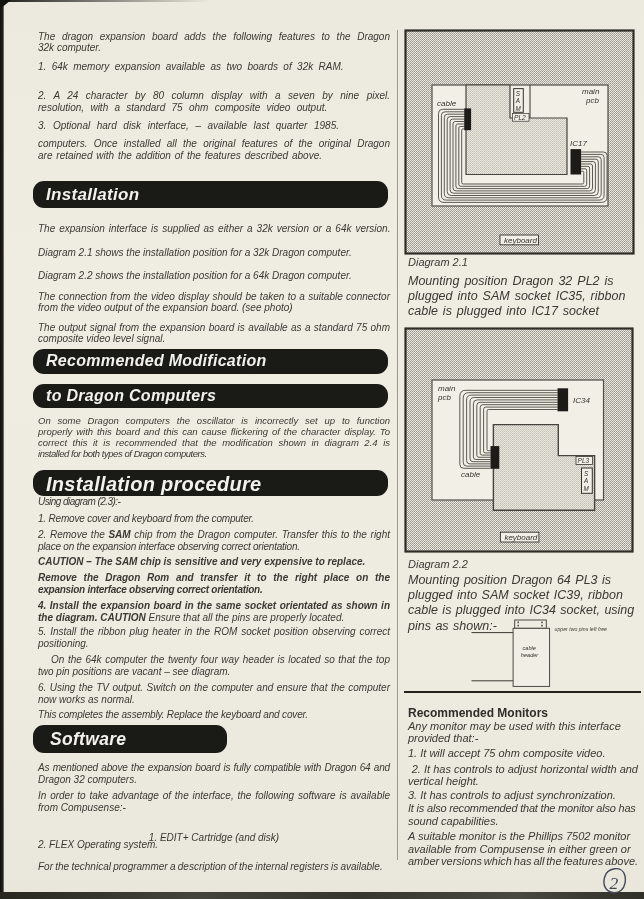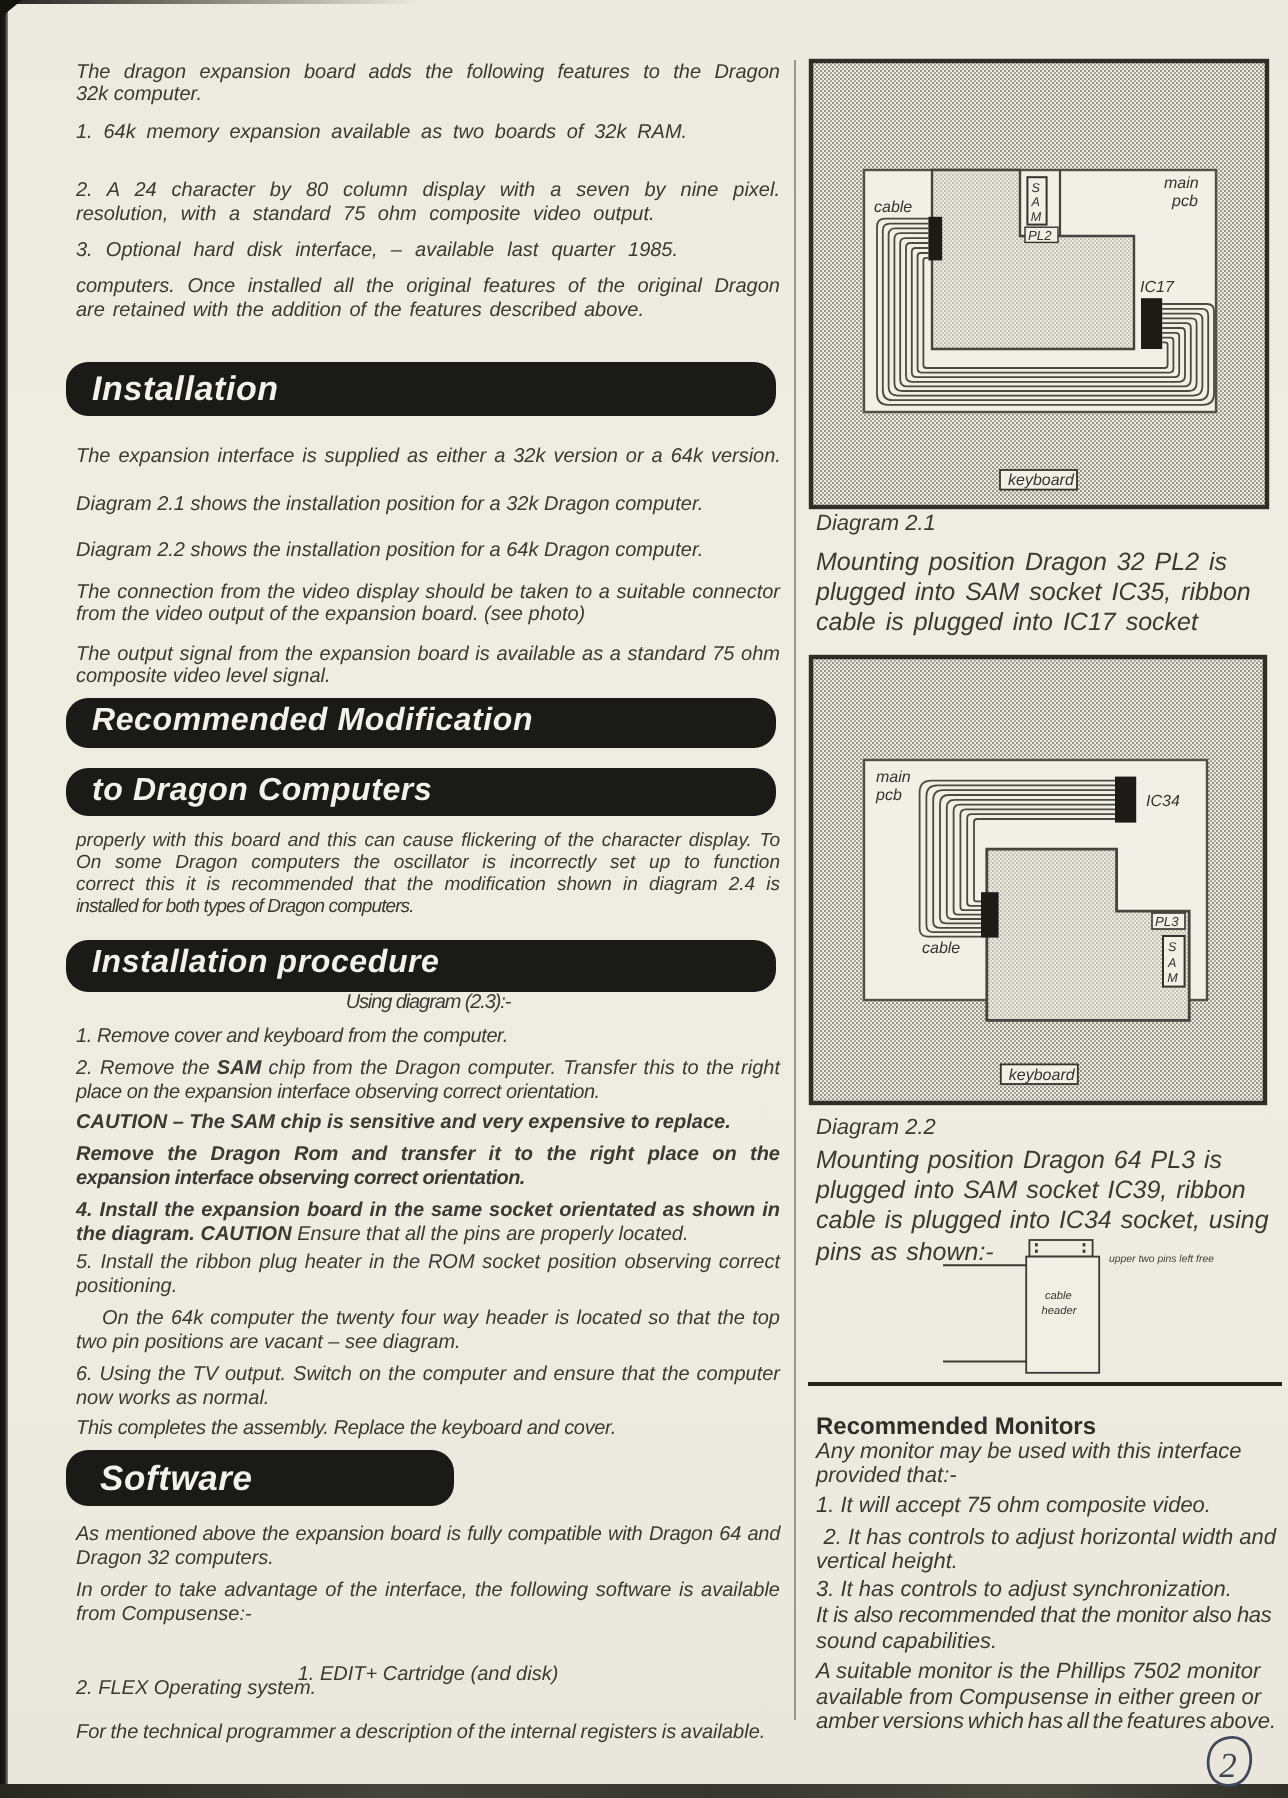--- a/index.html
+++ b/index.html
@@ -74,8 +74,8 @@
   </div>
 
 <div class="p" style="top:414.9px;line-height:11px;font-size:9.5px;">
+<span class="jl">On some Dragon computers the oscillator is incorrectly set up to function</span>
 <span class="jl">properly with this board and this can cause flickering of the character display. To</span>
-<span class="jl">On some Dragon computers the oscillator is incorrectly set up to function</span>
 <span class="jl">correct this it is recommended that the modification shown in diagram 2.4 is</span>
 <span style="letter-spacing:-0.45px;">installed for both types of Dragon computers.</span>
 </div>

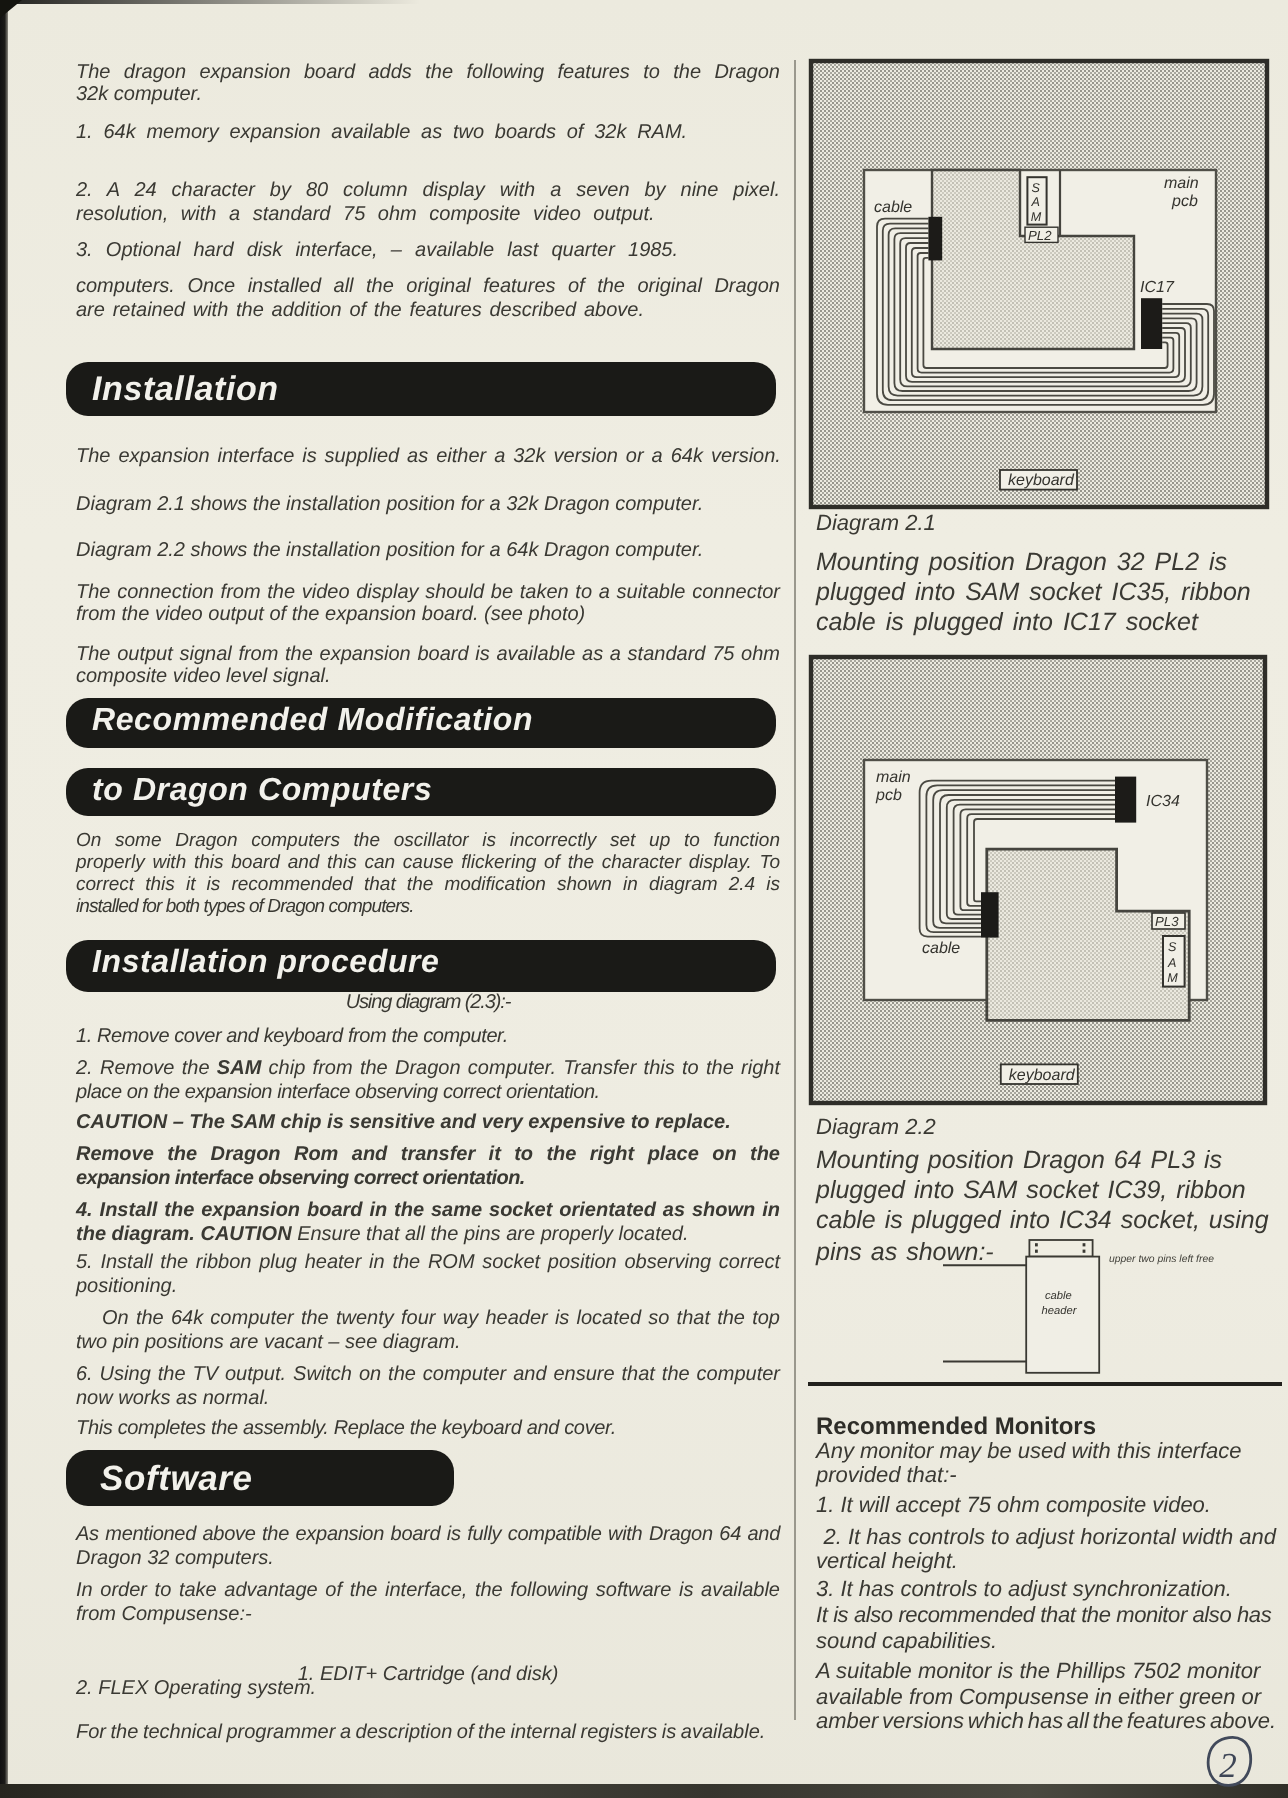--- a/index.html
+++ b/index.html
@@ -80,7 +80,7 @@
 <span style="letter-spacing:-0.45px;">installed for both types of Dragon computers.</span>
 </div>
 
-<div class="bar" style="top:470px;width:355px;height:25.5px;font-size:16px;">
+<div class="bar" style="top:470px;width:355px;height:25.5px;font-size:20px;">
 <span style="top:3px;">Installation procedure</span>
   </div>
 

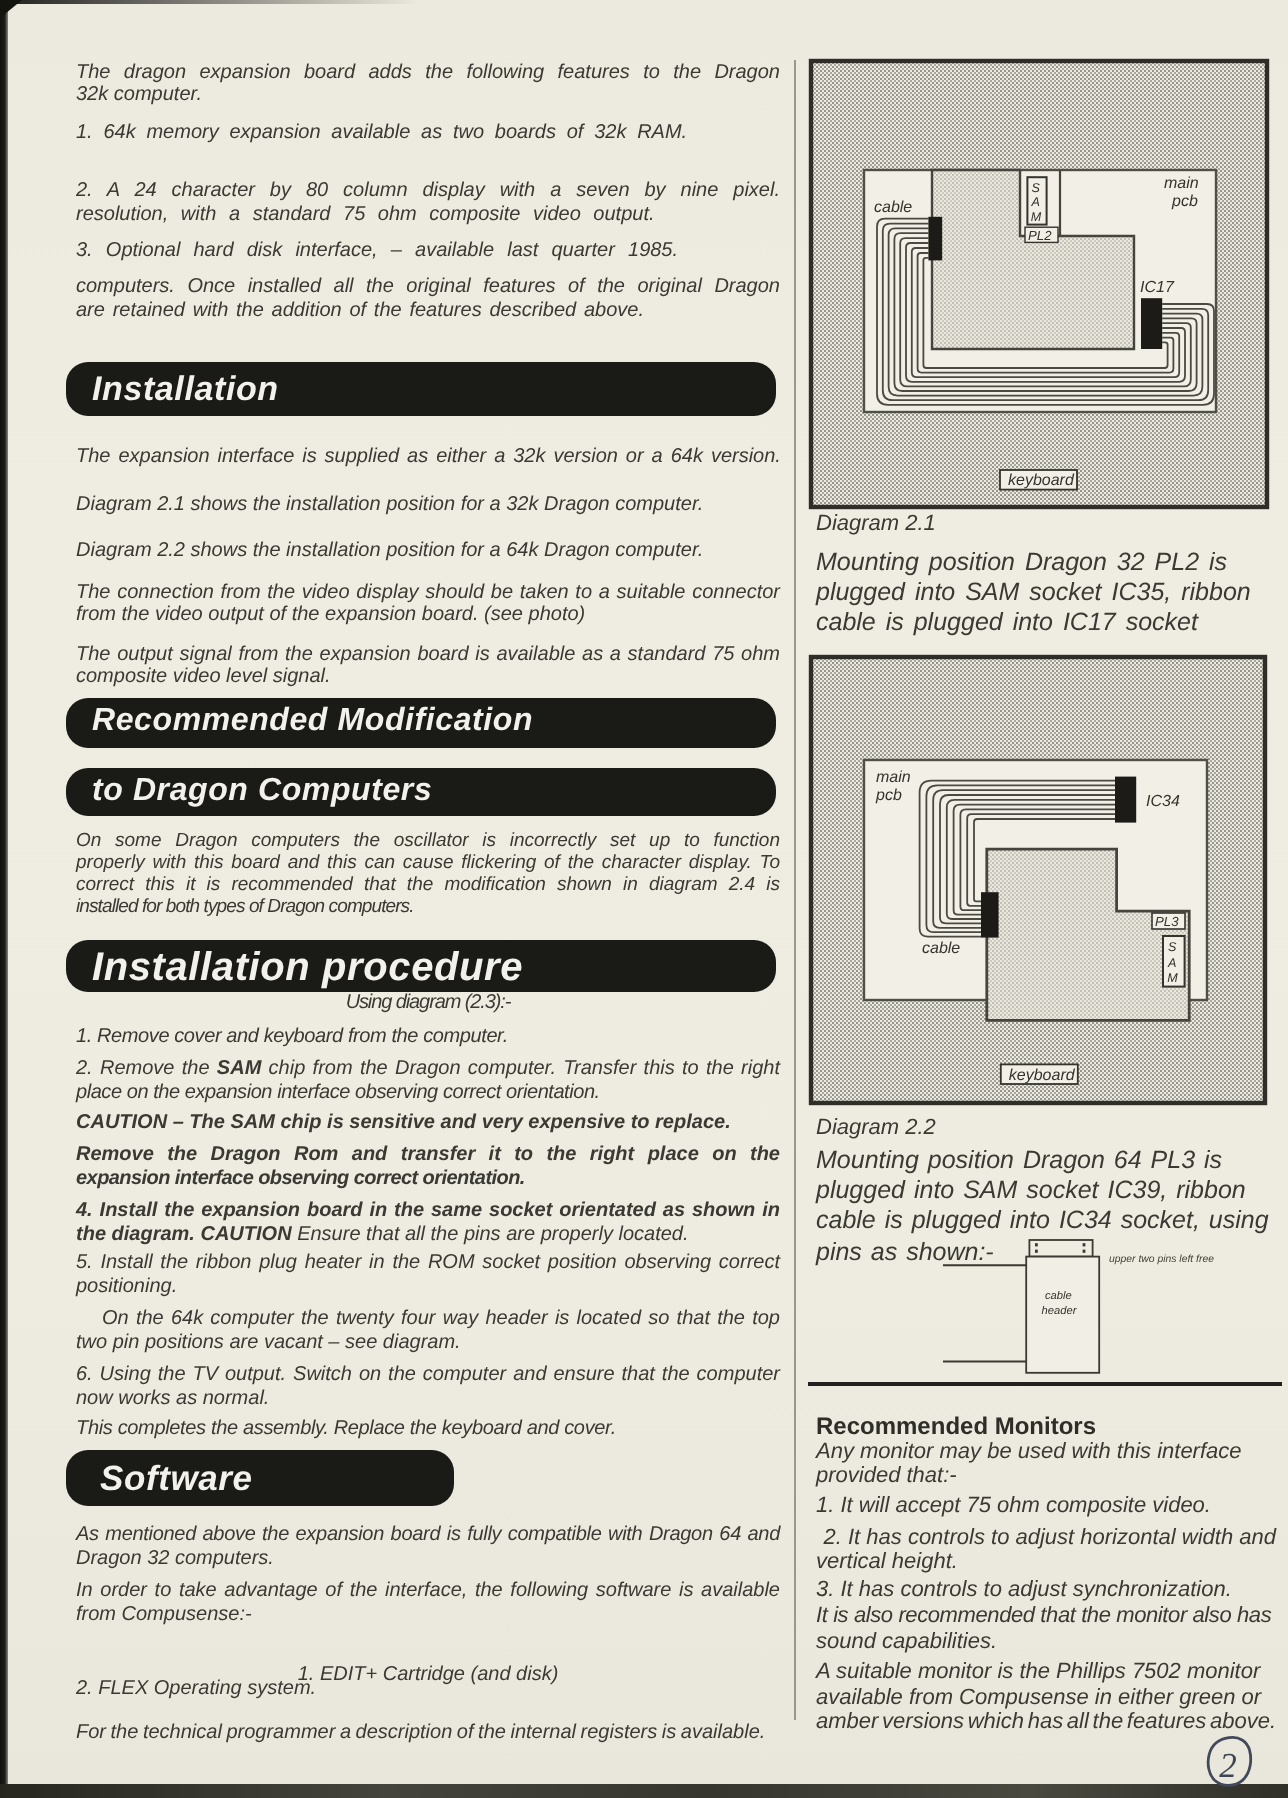--- a/index.html
+++ b/index.html
@@ -84,7 +84,7 @@
 <span style="top:3px;">Installation procedure</span>
   </div>
 
-<div class="p" style="top:496.3px;letter-spacing:-0.55px;white-space:nowrap;text-align:center;">Using diagram (2.3):-</div>
+<div class="p" style="top:496.3px;letter-spacing:-0.55px;white-space:nowrap;">Using diagram (2.3):-</div>
 
 <div class="p" style="top:512.8px;letter-spacing:-0.2px;white-space:nowrap;">1. Remove cover and keyboard from the computer.</div>
 

